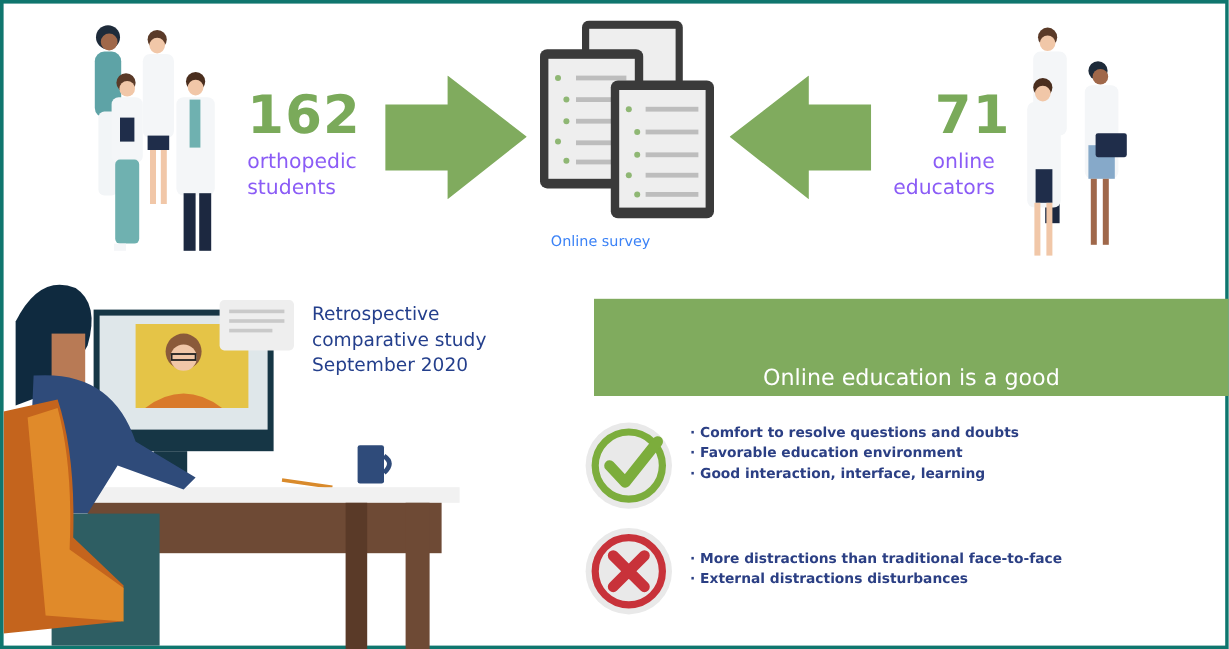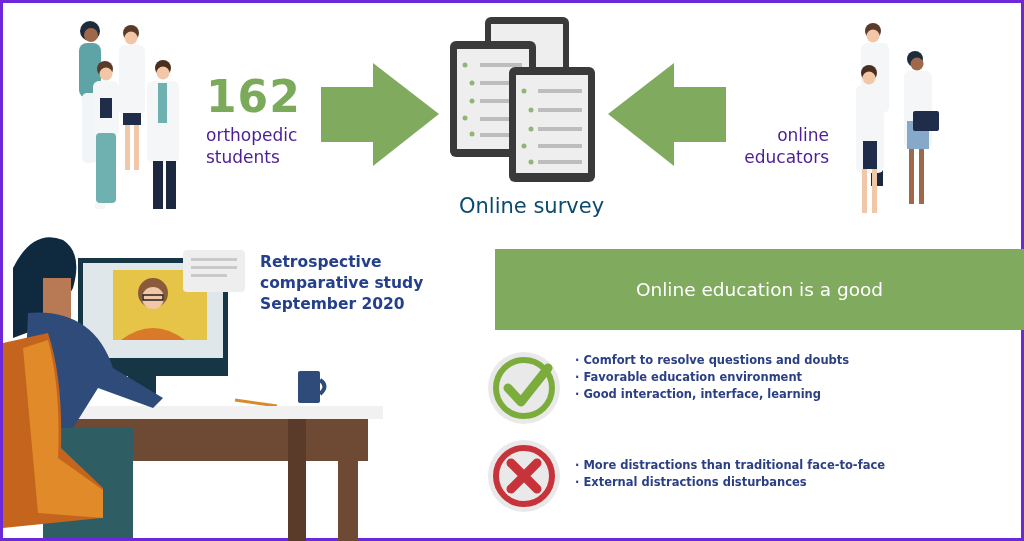--- a/index.html
+++ b/index.html
@@ -5,7 +5,7 @@
   * { box-sizing: border-box; margin: 0; padding: 0; }
   html, body { width: 1024px; height: 541px; background: #ffffff; overflow: hidden; }
   body { font-family: "DejaVu Sans", sans-serif; position: relative; }
-  .frame { position: absolute; left: 0; top: 0; width: 1024px; height: 541px; border: 3px solid #6d28d9; background: #fff; }
+  .frame { position: absolute; left: 0; top: 0; width: 1024px; height: 541px; border: 3px solid #0f766e; background: #fff; }
   .abs { position: absolute; }
 
   .stat-num { font-weight: bold; color: #7aaa5a; font-size: 44px; letter-spacing: 1px; line-height: 1; }

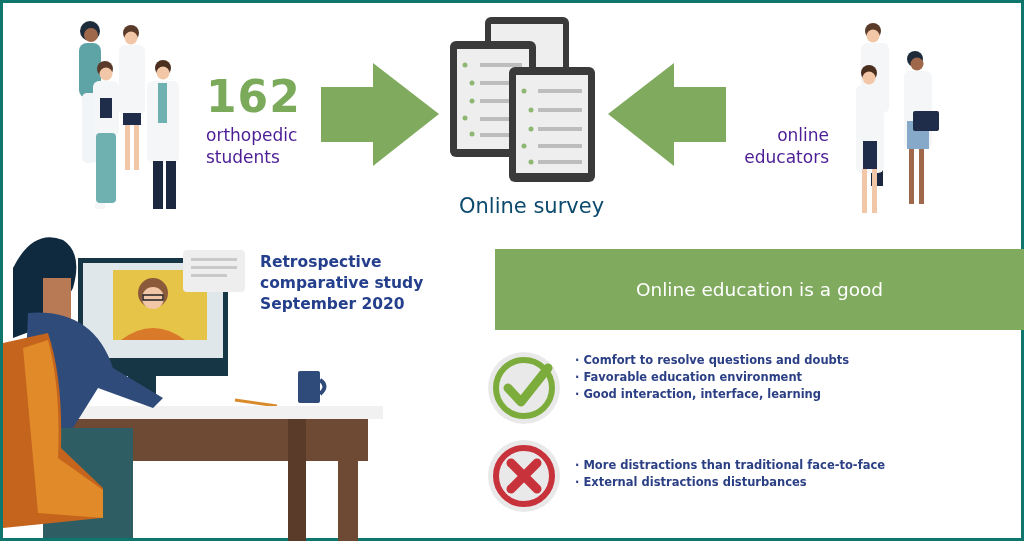--- a/index.html
+++ b/index.html
@@ -112,6 +112,7 @@
     <polygon points="118,24 66,24 66,0 0,51 66,103 66,79 118,79" fill="#80ab5e"></polygon>
   </svg>
 
+  <div class="abs stat-num" style="left:776px;top:72px;">71</div>
   <div class="abs stat-label" style="left:734px;top:121px;text-align:right;width:92px;">
     <div>online</div>
     <div>educators</div>

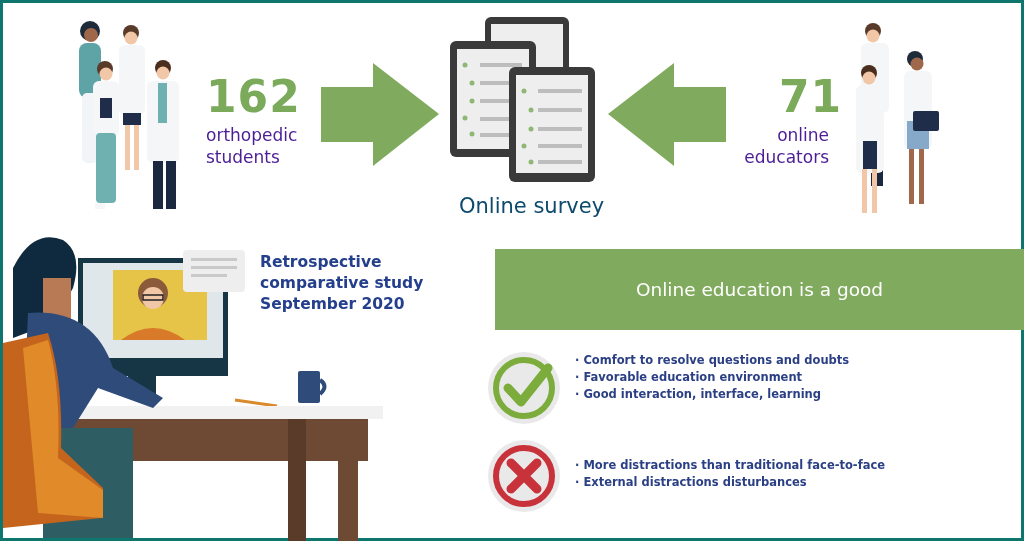--- a/index.html
+++ b/index.html
@@ -9,7 +9,7 @@
   .abs { position: absolute; }
 
   .stat-num { font-weight: bold; color: #7aaa5a; font-size: 44px; letter-spacing: 1px; line-height: 1; }
-  .stat-label { color: #4c1d95; font-size: 17px; line-height: 22px; }
+  .stat-label { color: #8b5cf6; font-size: 17px; line-height: 22px; }
 
   .survey-label { color: #0c4a6e; font-size: 21px; }
 

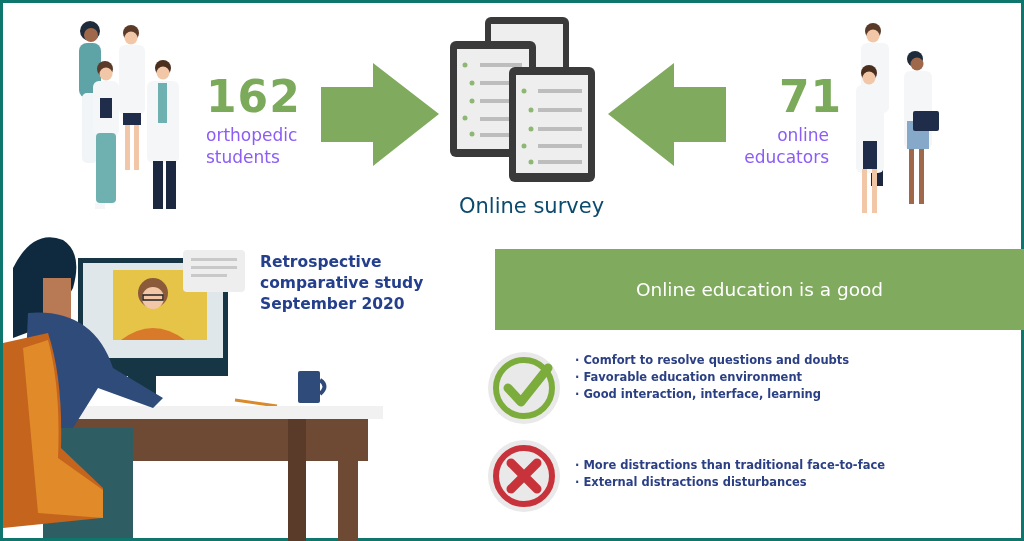--- a/index.html
+++ b/index.html
@@ -11,7 +11,7 @@
   .stat-num { font-weight: bold; color: #7aaa5a; font-size: 44px; letter-spacing: 1px; line-height: 1; }
   .stat-label { color: #8b5cf6; font-size: 17px; line-height: 22px; }
 
-  .survey-label { color: #0c4a6e; font-size: 21px; }
+  .survey-label { color: #3b82f6; font-size: 12px; }
 
   .study-text { color: #243f8c; font-weight: bold; font-size: 15.5px; line-height: 21px; }
 

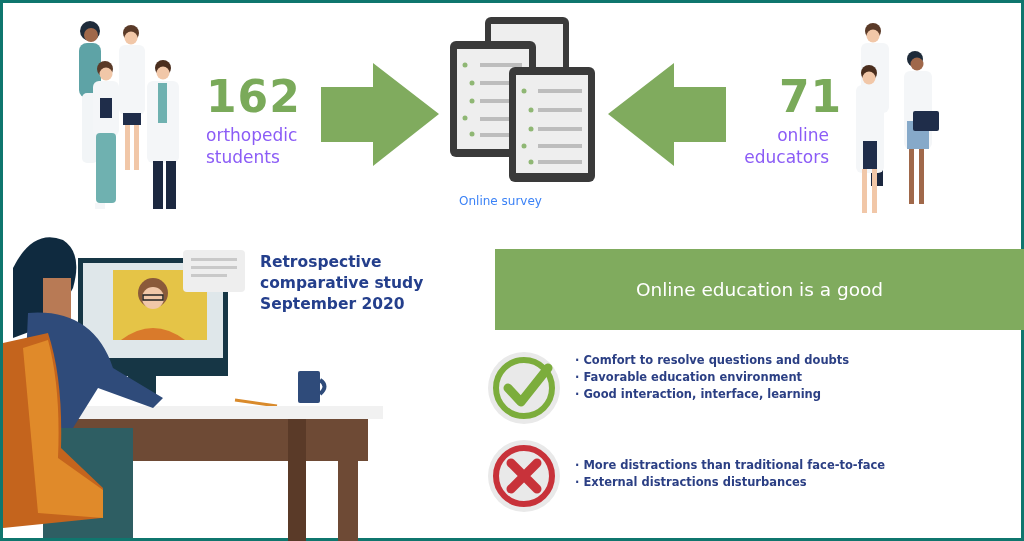--- a/index.html
+++ b/index.html
@@ -13,7 +13,7 @@
 
   .survey-label { color: #3b82f6; font-size: 12px; }
 
-  .study-text { color: #243f8c; font-weight: bold; font-size: 15.5px; line-height: 21px; }
+  .study-text { color: #243f8c; font-weight: normal; font-size: 15.5px; line-height: 21px; }
 
   .banner { background: #80ab5e; color: #fff; font-size: 18.5px; line-height: 28px; text-align: center; display: flex; align-items: center; justify-content: center; }
 

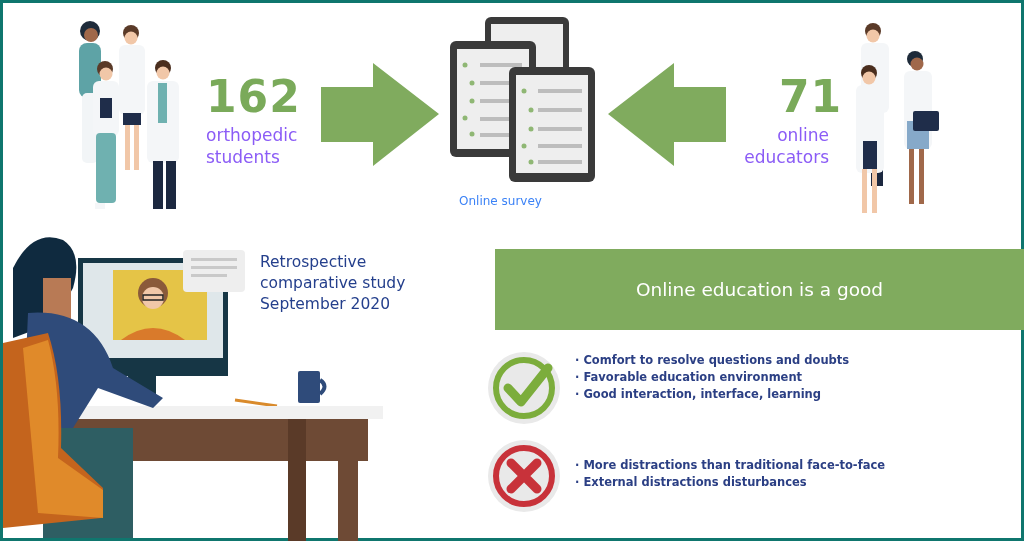--- a/index.html
+++ b/index.html
@@ -15,7 +15,7 @@
 
   .study-text { color: #243f8c; font-weight: normal; font-size: 15.5px; line-height: 21px; }
 
-  .banner { background: #80ab5e; color: #fff; font-size: 18.5px; line-height: 28px; text-align: center; display: flex; align-items: center; justify-content: center; }
+  .banner { background: #80ab5e; color: #fff; font-size: 18.5px; line-height: 28px; text-align: center; display: flex; align-items: flex-end; justify-content: center; }
 
   .bullets { list-style: none; color: #2b3f84; font-weight: bold; font-size: 11.5px; line-height: 17px; }
   .bullets li::before { content: "\00B7"; margin-right: 4px; }

